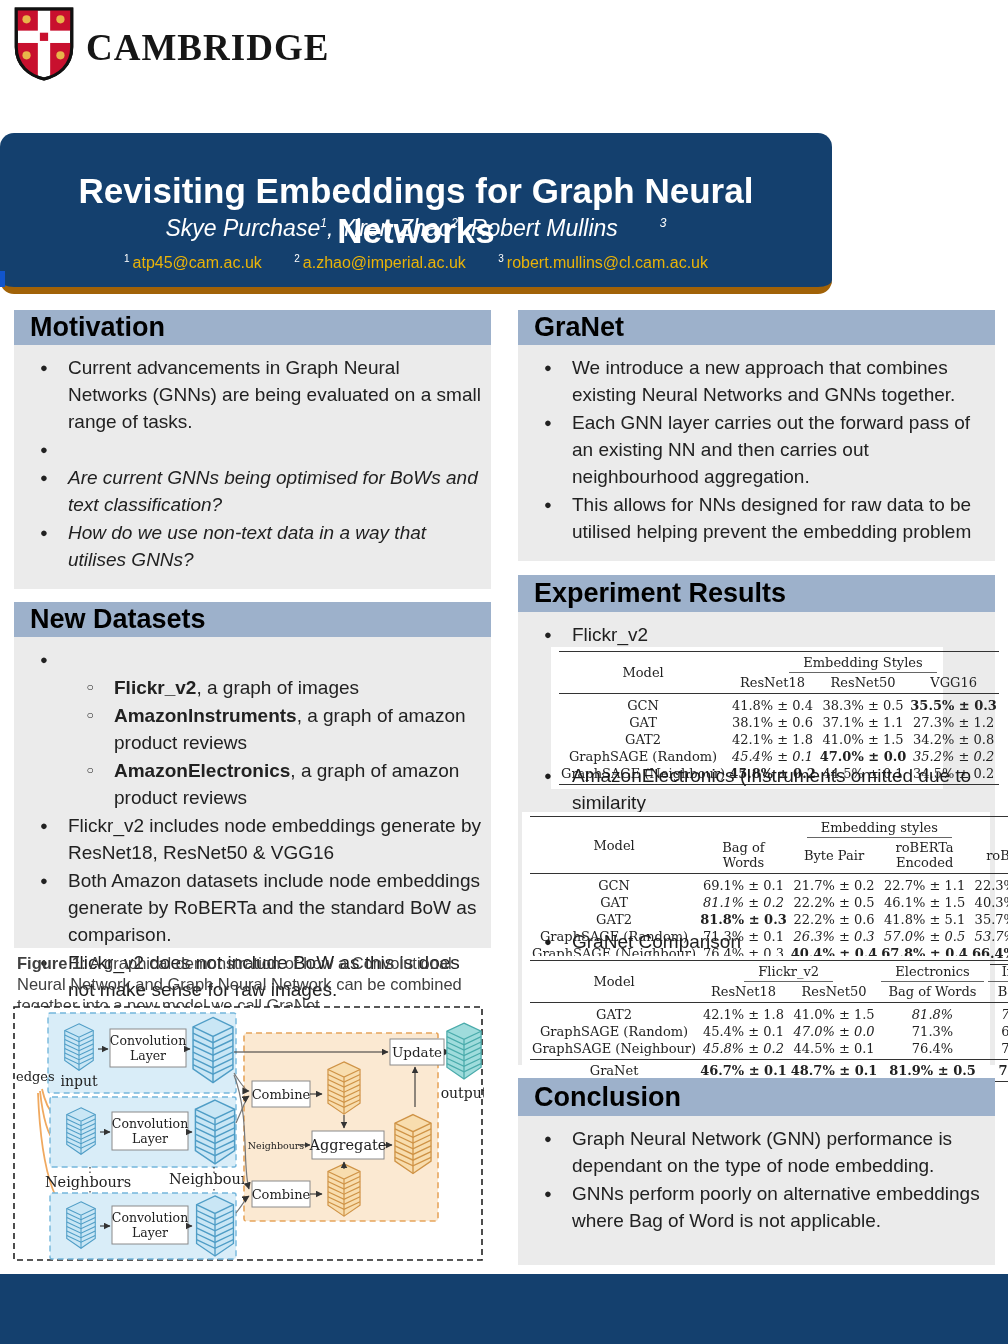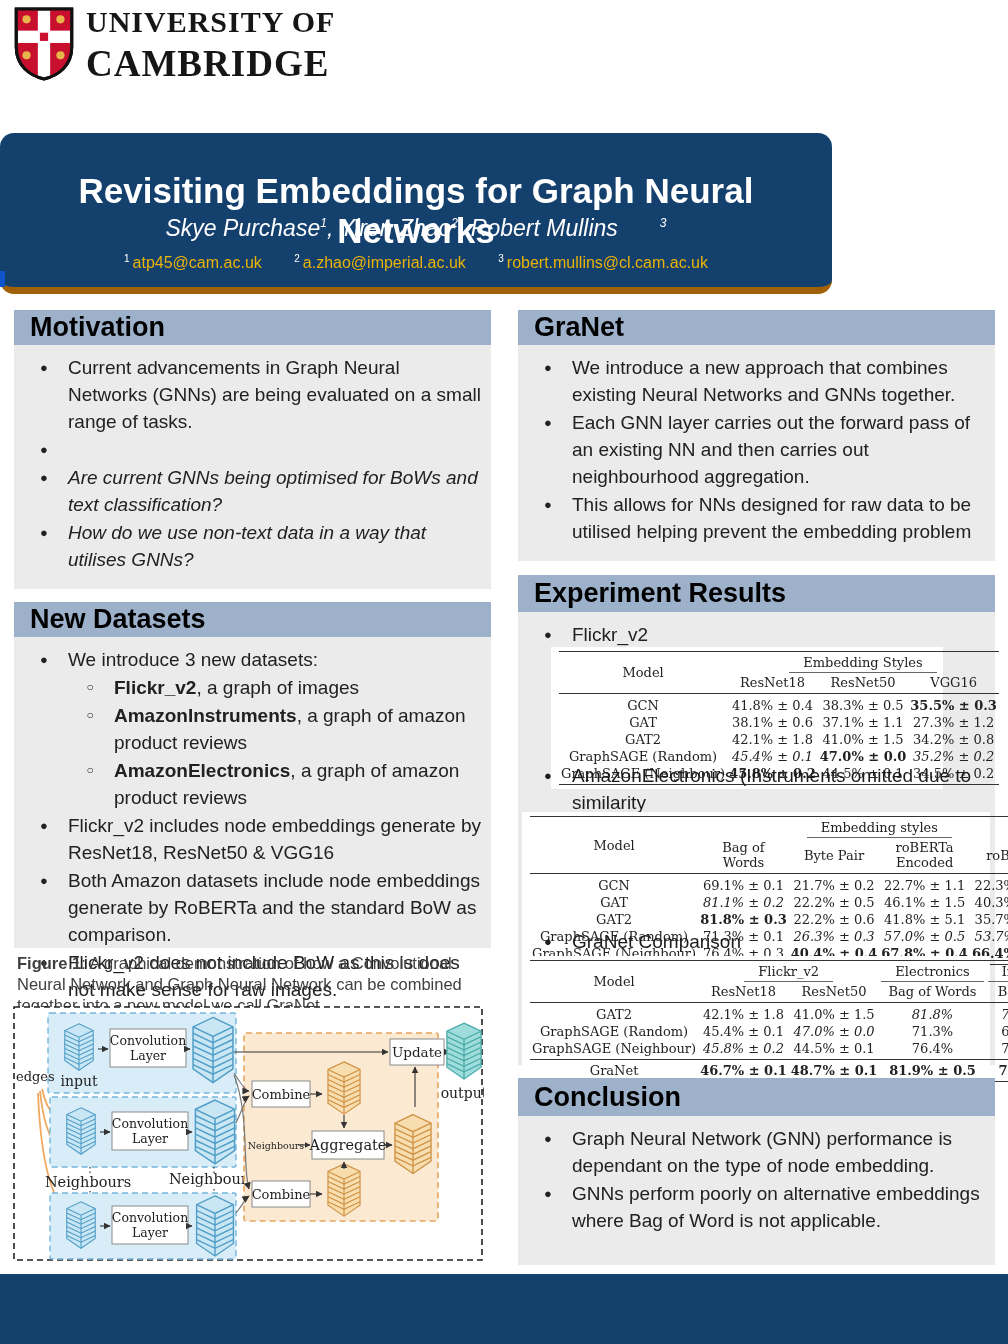--- a/index.html
+++ b/index.html
@@ -91,7 +91,6 @@
       <path d="M3,3 H57 V40 C57,58 44,68 30,71 C16,68 3,58 3,40 Z" fill="none" stroke="#111" stroke-width="3"></path>
     </svg>
     <div class="logo-text">
-      <div class="logo-line1">UNIVERSITY OF</div>
       <div class="logo-line2">CAMBRIDGE</div>
     </div>
   </div>

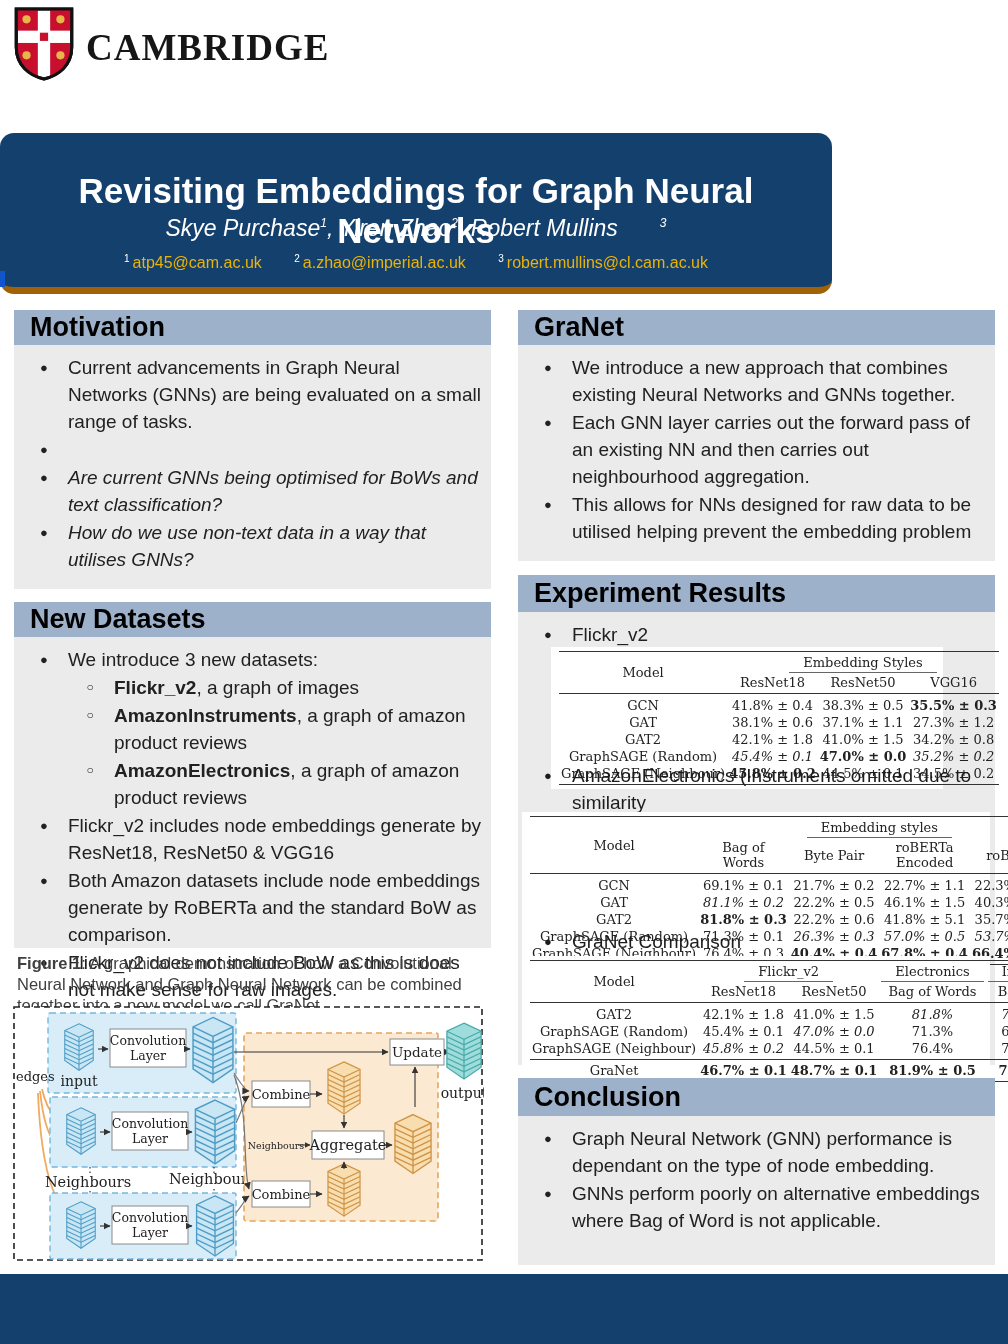--- a/index.html
+++ b/index.html
@@ -135,7 +135,6 @@
   <div class="section-body" style="left:14px;top:637px;width:477px;height:311px;">
     <div class="bullet">
         <span class="marker">●</span>
-        <span class="btext">We introduce 3 new datasets:</span>
       </div>
     <div class="bullet sub">
         <span class="marker">○</span>

